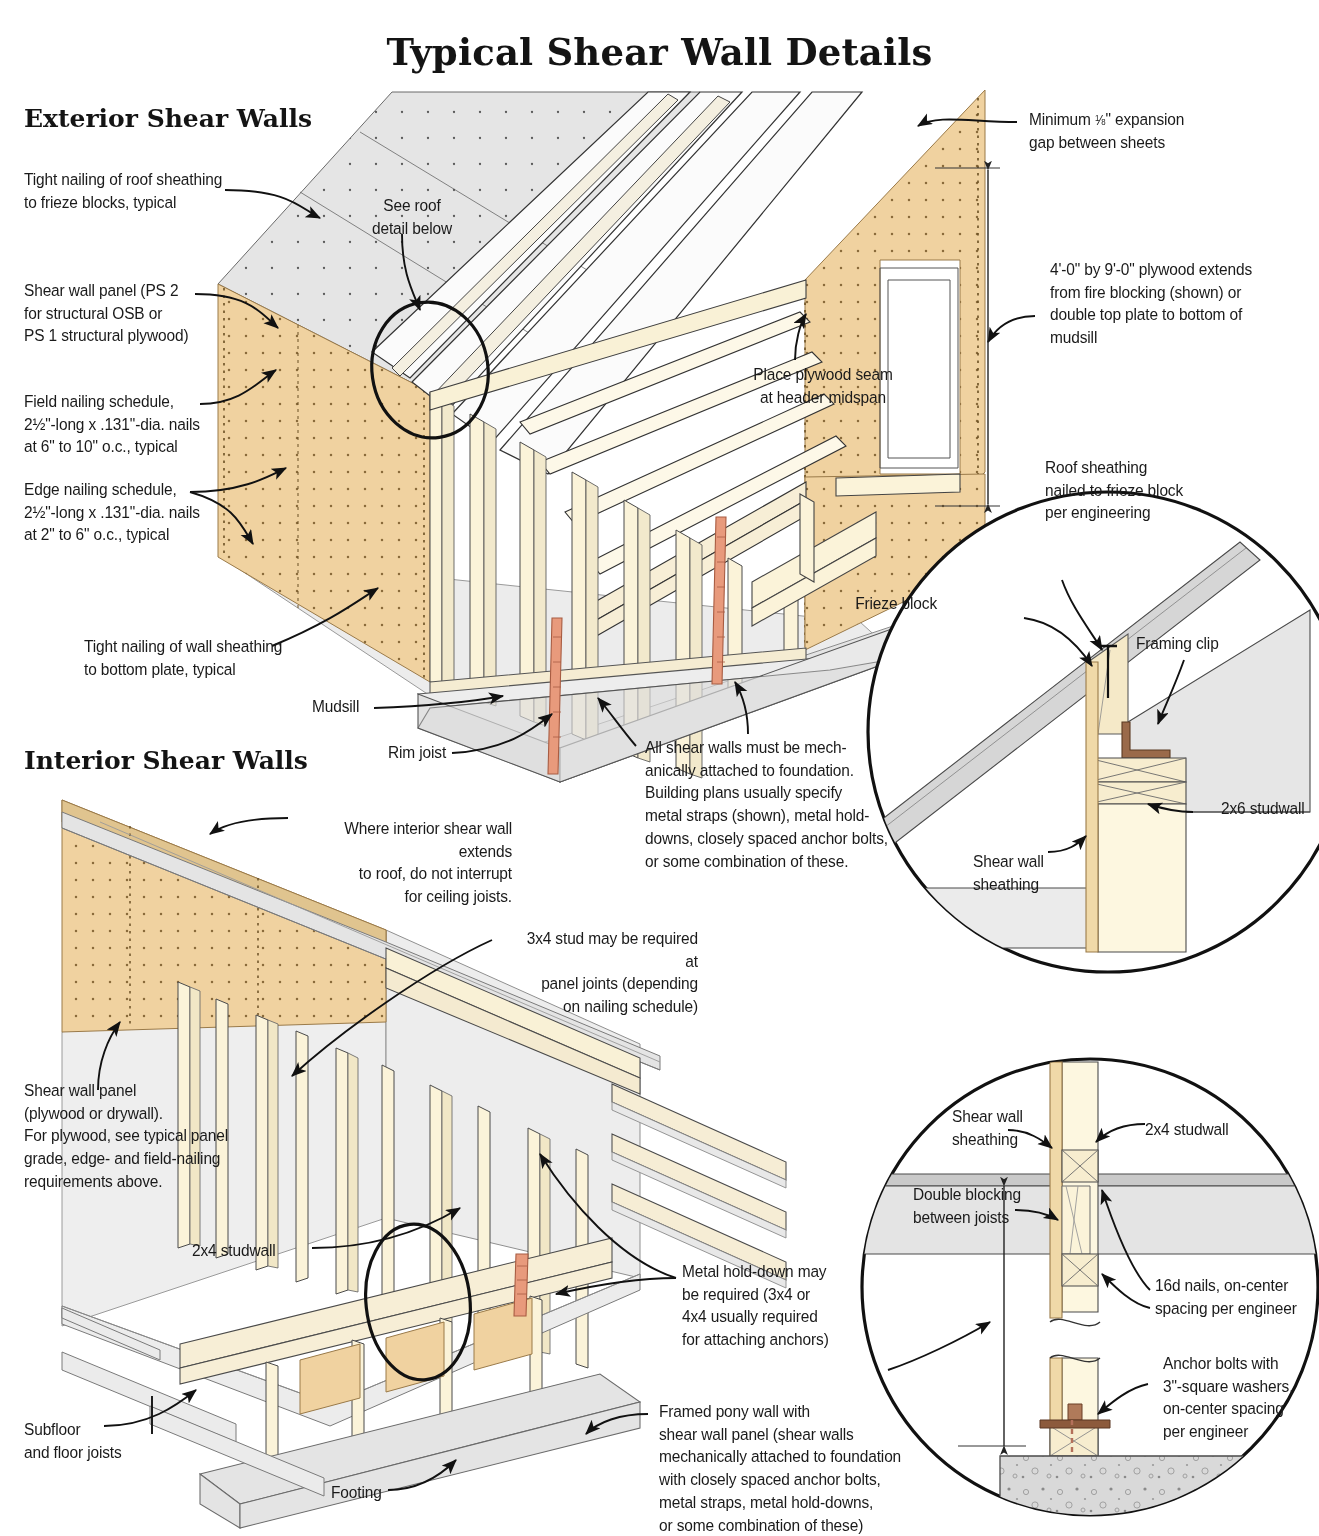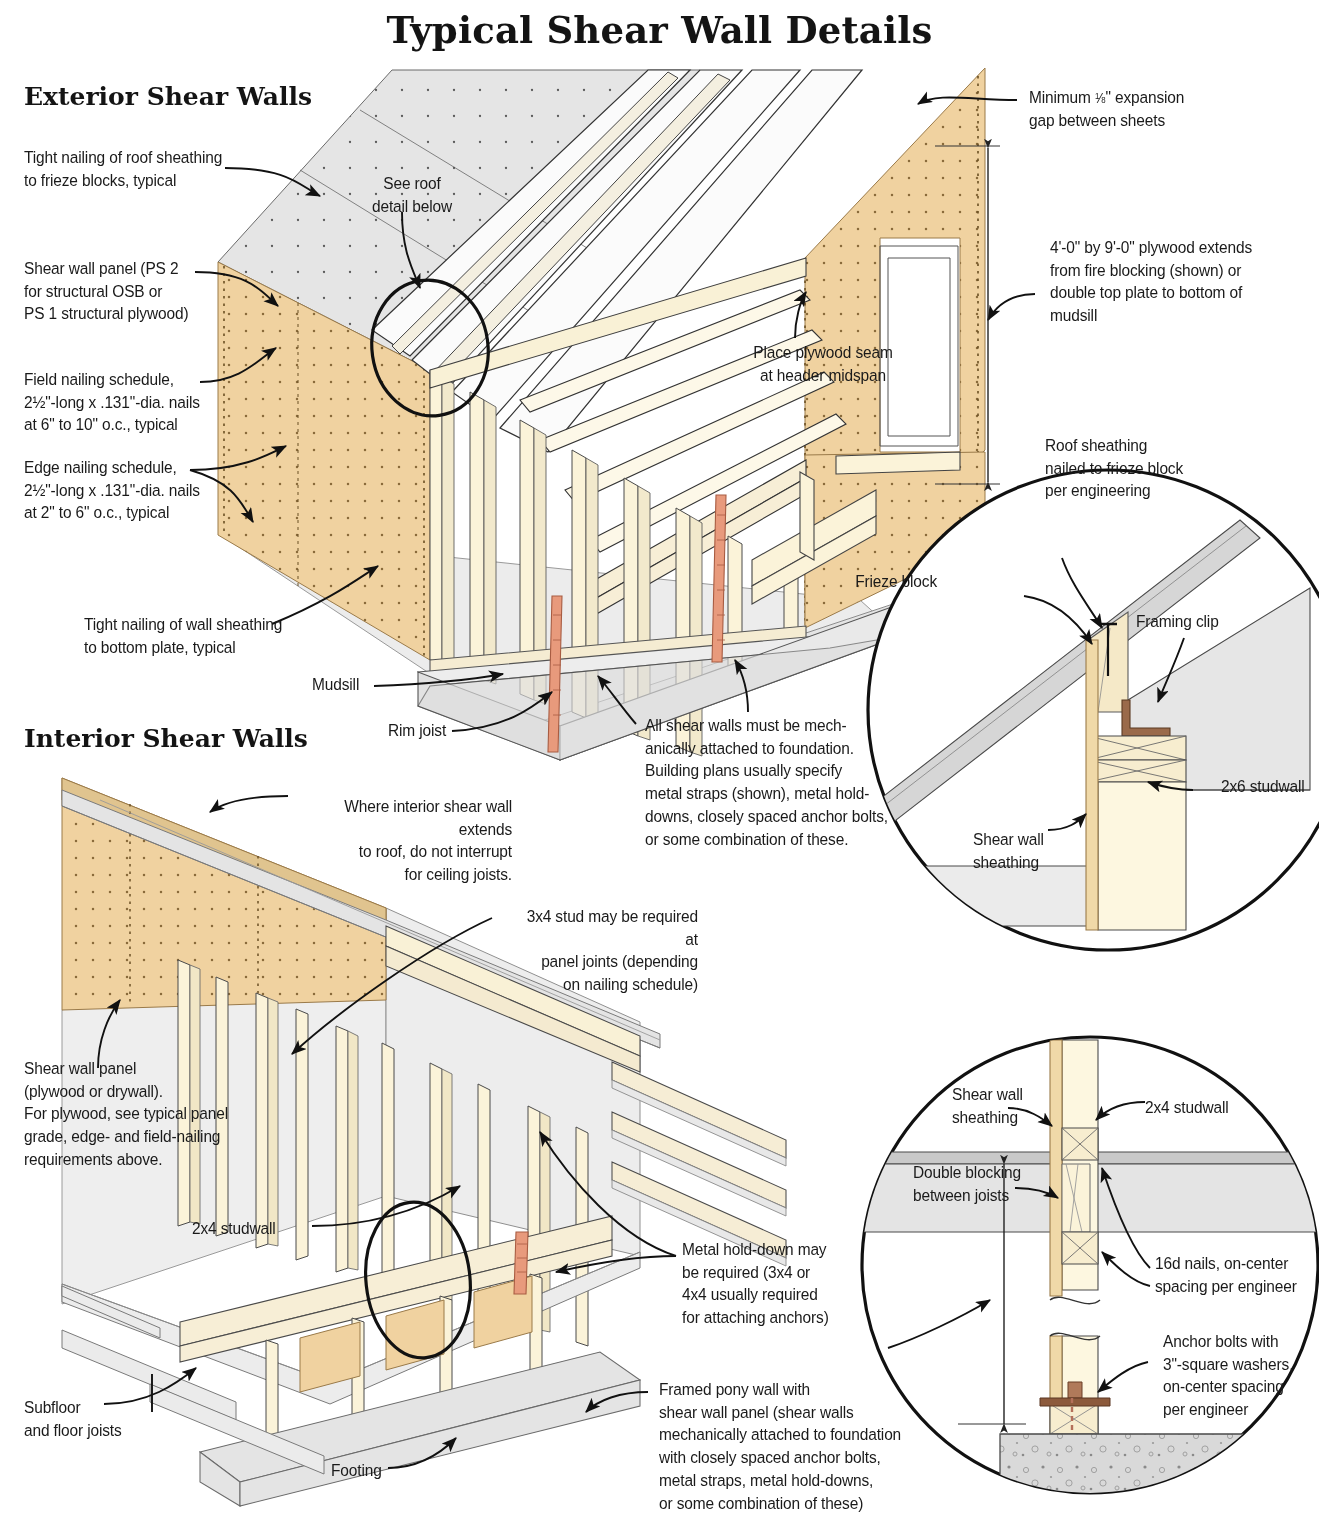--- a/index.html
+++ b/index.html
@@ -14,7 +14,7 @@
     color: #1a1a1a;
     overflow: hidden;
   }
-  #stage { position: absolute; inset: 0; }
+  #stage { position: absolute; inset: 0; margin-top: 22px; }
 
   
   .title {

